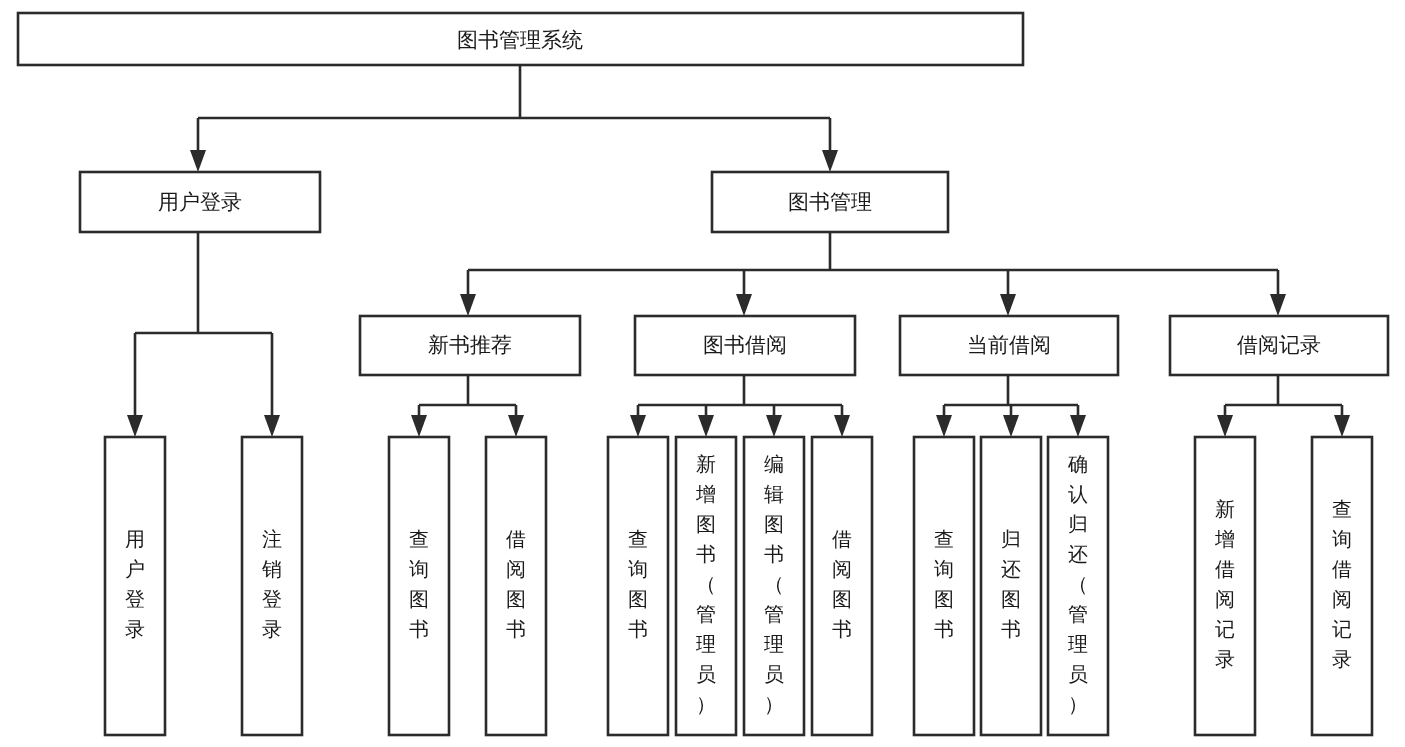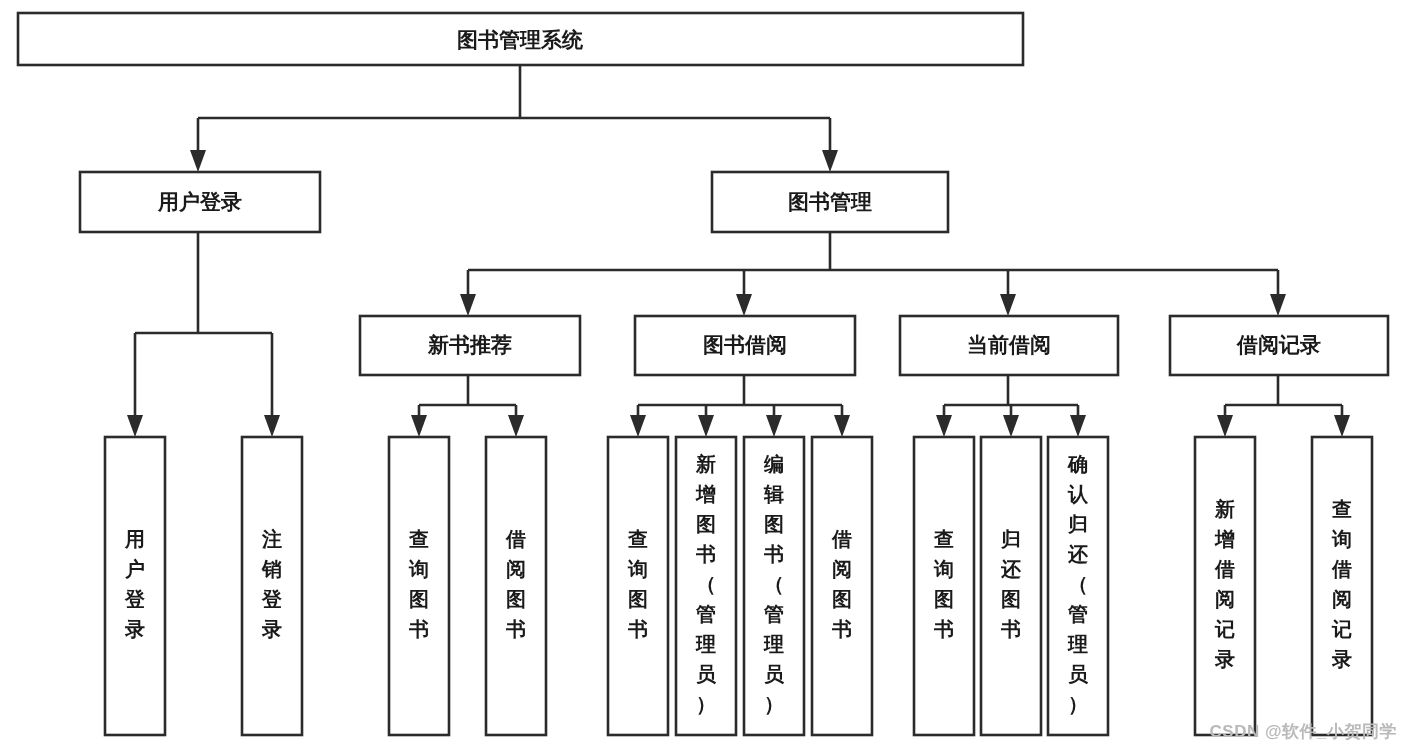--- a/index.html
+++ b/index.html
@@ -9,7 +9,7 @@
     font-family:"Liberation Sans","DejaVu Sans",sans-serif;
     color:#1a1a1a;
   }
-  #diagram-root{position:relative;width:1405px;height:747px;background:#ffffff;font-weight:bold;}
+  #diagram-root{position:relative;width:1405px;height:747px;background:#ffffff;}
   svg#diagram-svg{position:absolute;left:0;top:0;width:1405px;height:747px;display:block;}
   .node-rect{fill:#ffffff;stroke:#2b2b2b;stroke-width:2.6;}
   .edge{fill:none;stroke:#2b2b2b;stroke-width:2.6;stroke-linecap:butt;}

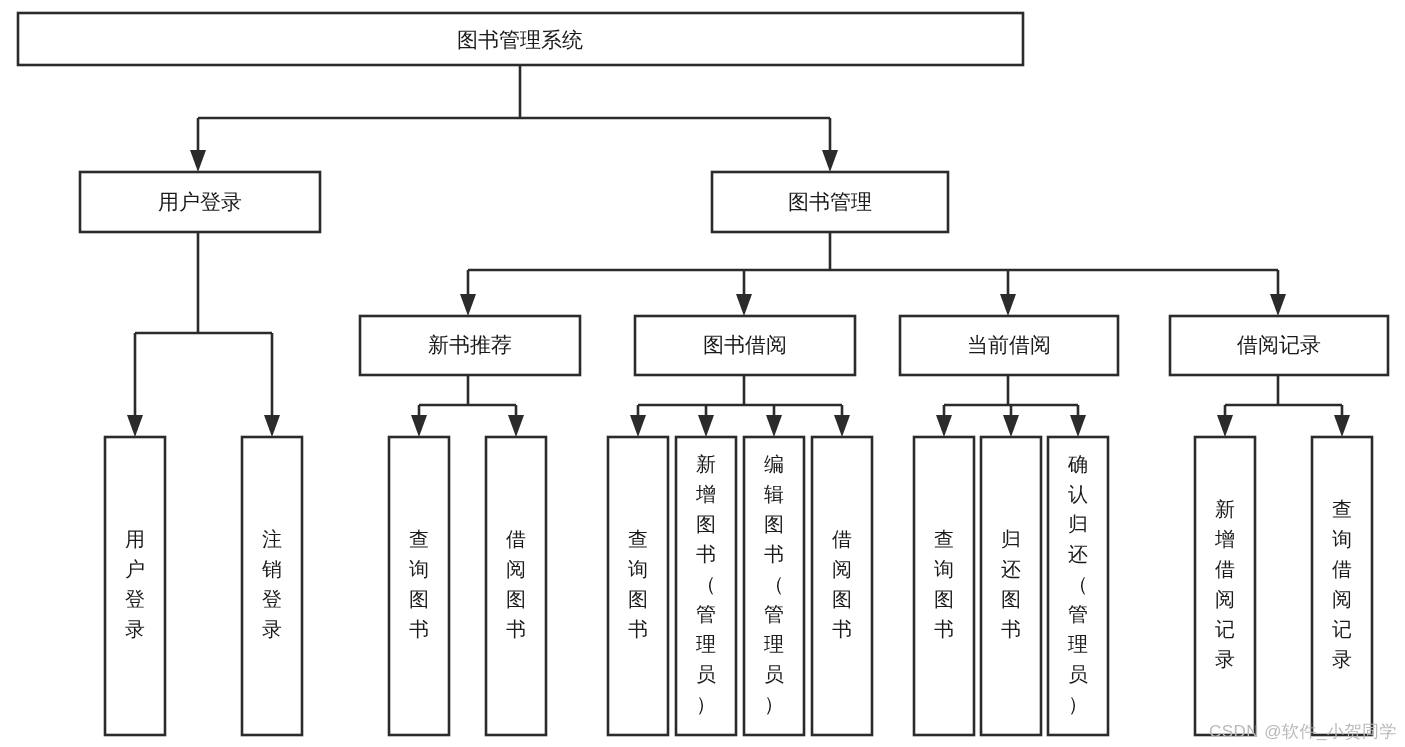--- a/index.html
+++ b/index.html
@@ -189,7 +189,6 @@
     </g>
   </svg>
 
-  <div class="watermark">CSDN @软件_小贺同学</div>
 </div>
 
 </body></html>

